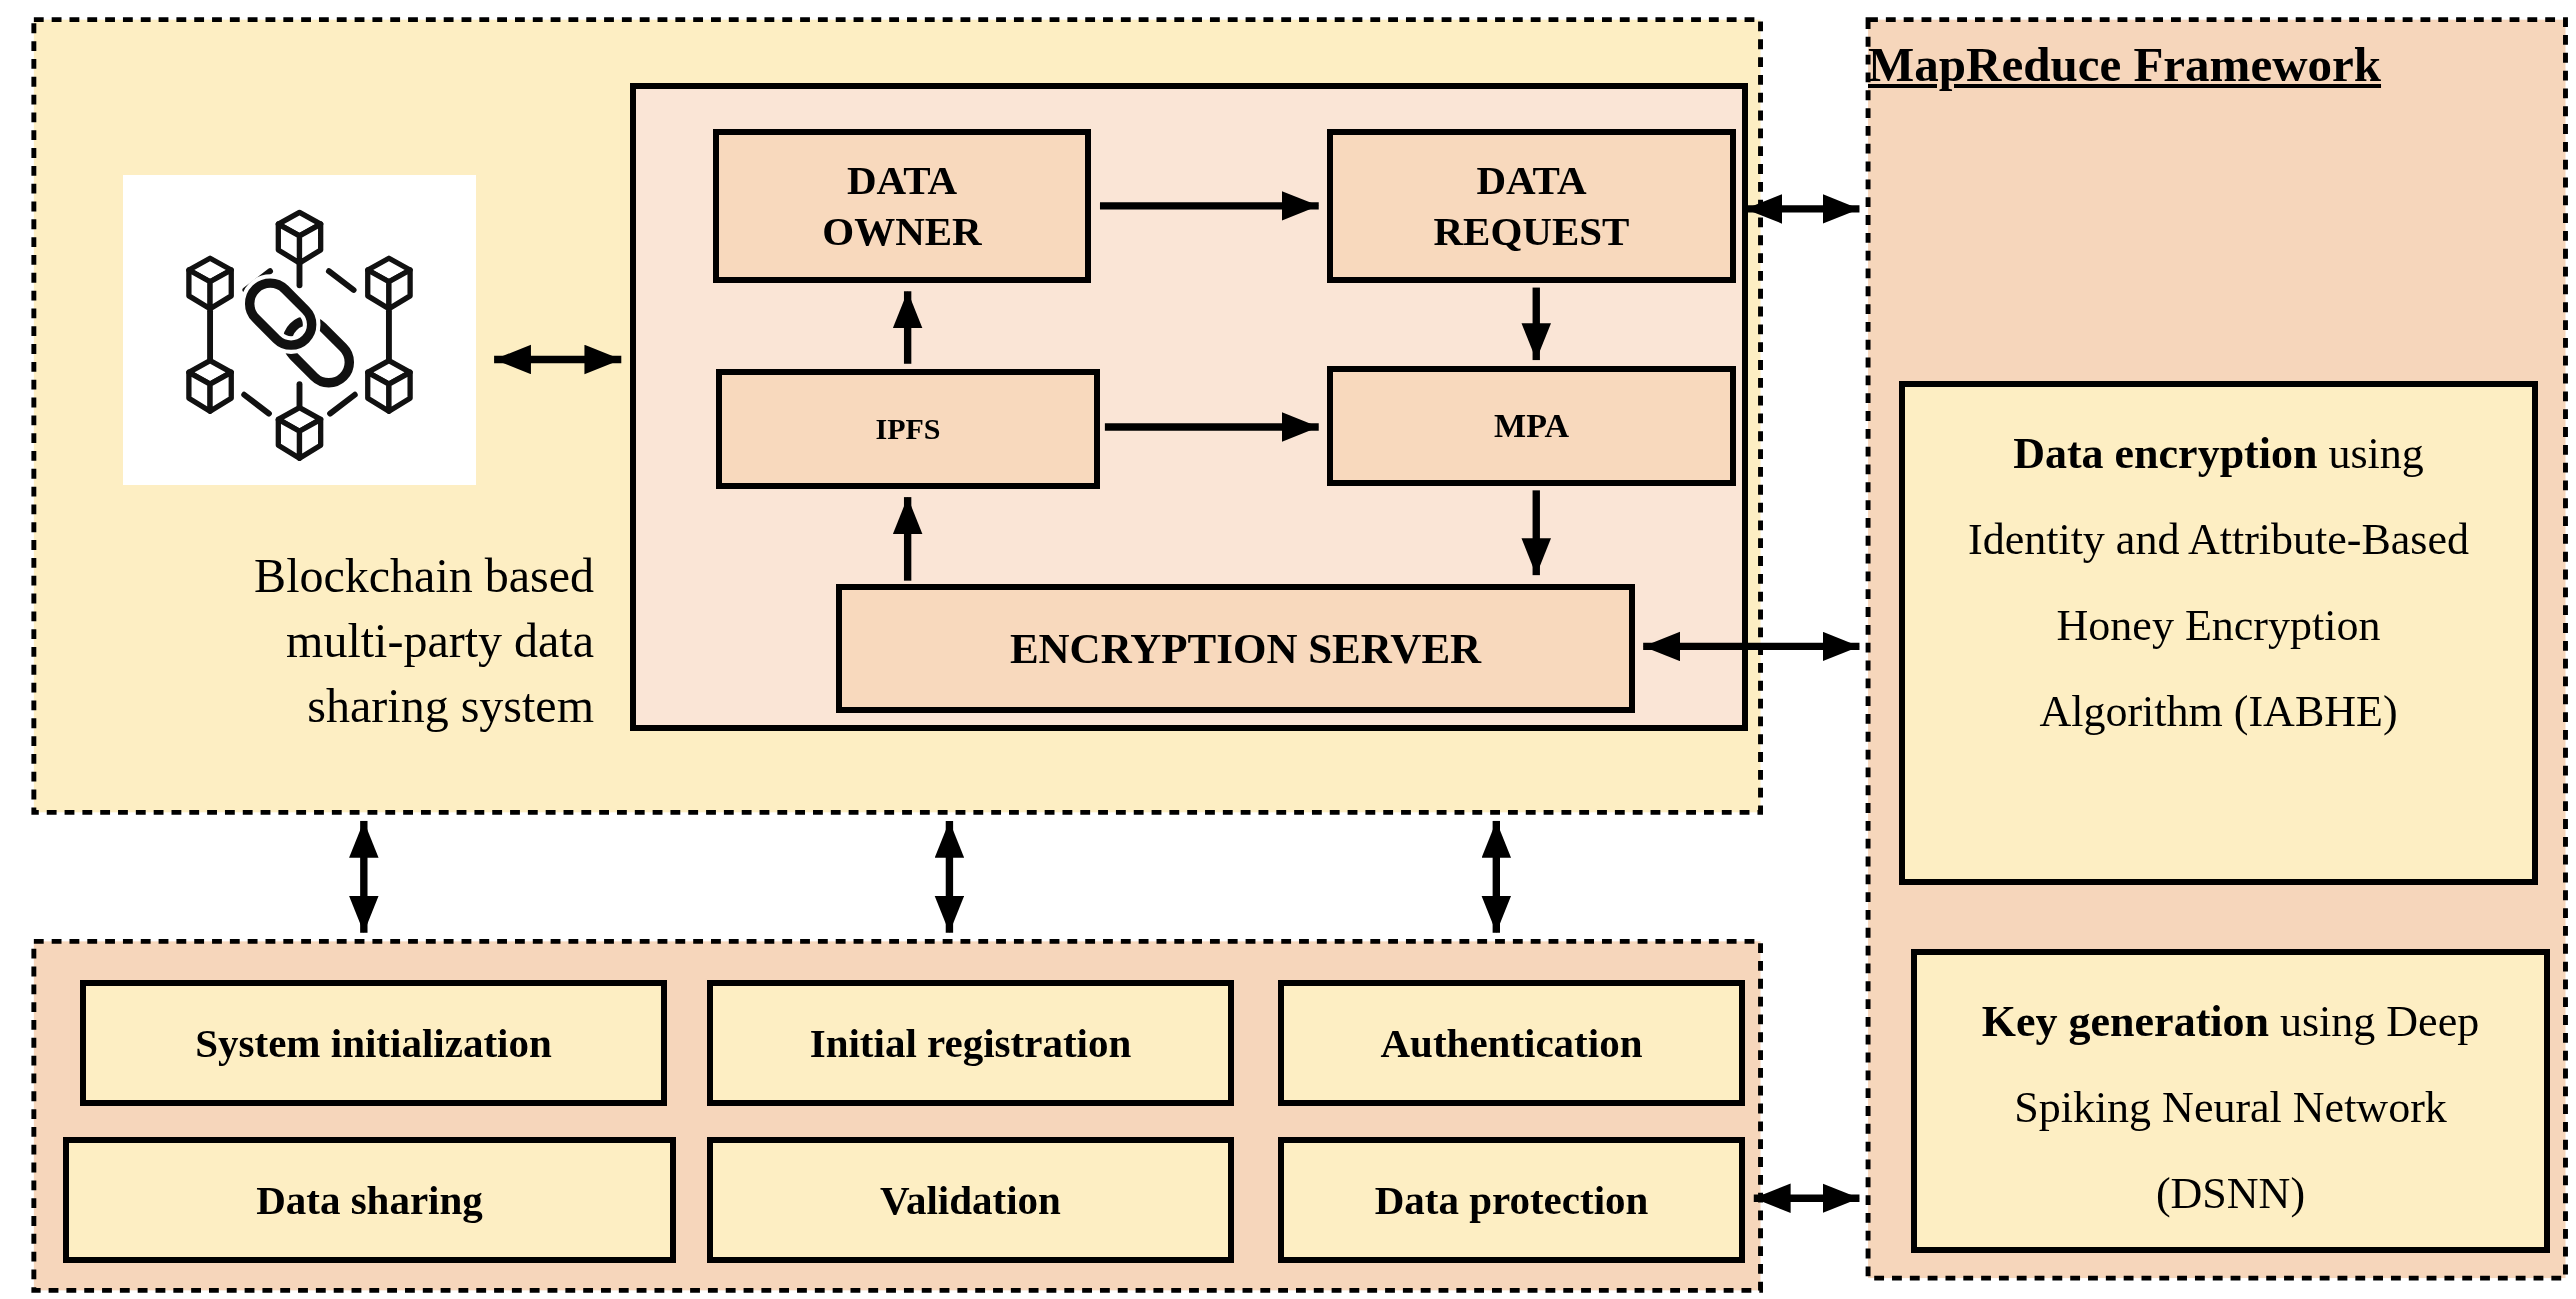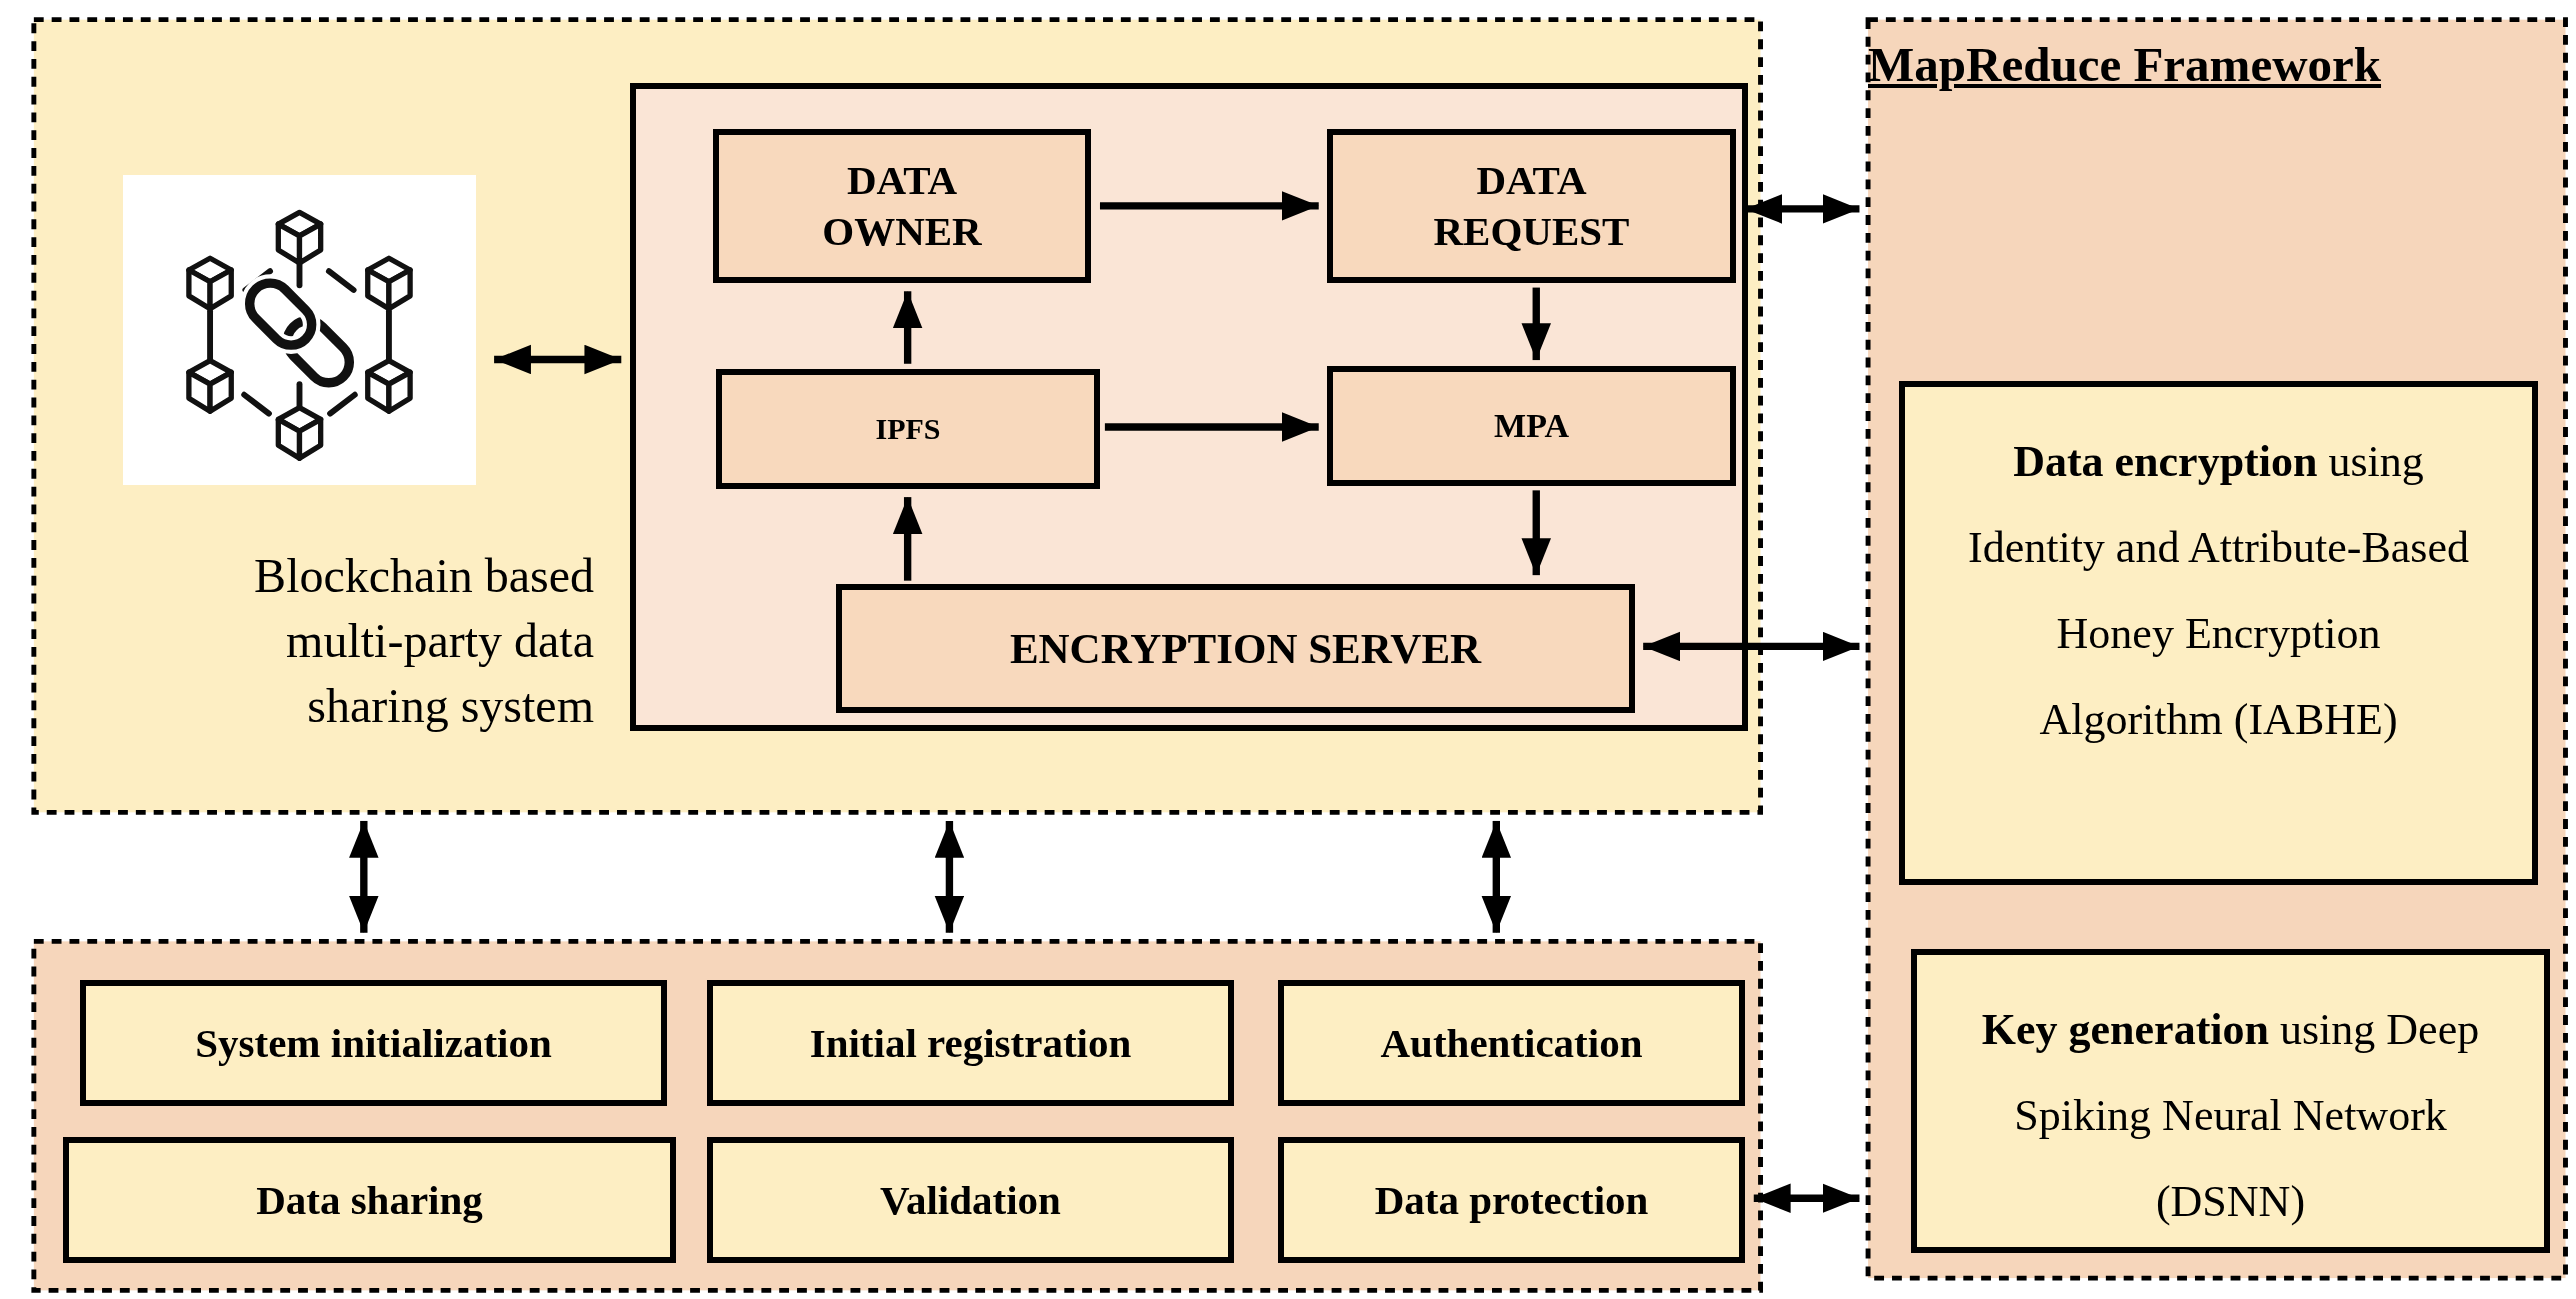--- a/index.html
+++ b/index.html
@@ -29,7 +29,7 @@
             font-size:49px;font-weight:bold;text-decoration:underline;z-index:2;}
   .mrbox{position:absolute;left:1899px;width:639px;background:var(--yellow);
          border:6.1px solid var(--line);text-align:center;font-size:44px;
-         line-height:86px;z-index:2;padding-top:32px;}
+         line-height:86px;z-index:2;padding-top:24px;}
   #mr-box1{top:381px;height:504px;}
   #mr-box2{top:949px;height:304px;margin-left:12px;}
 </style>

